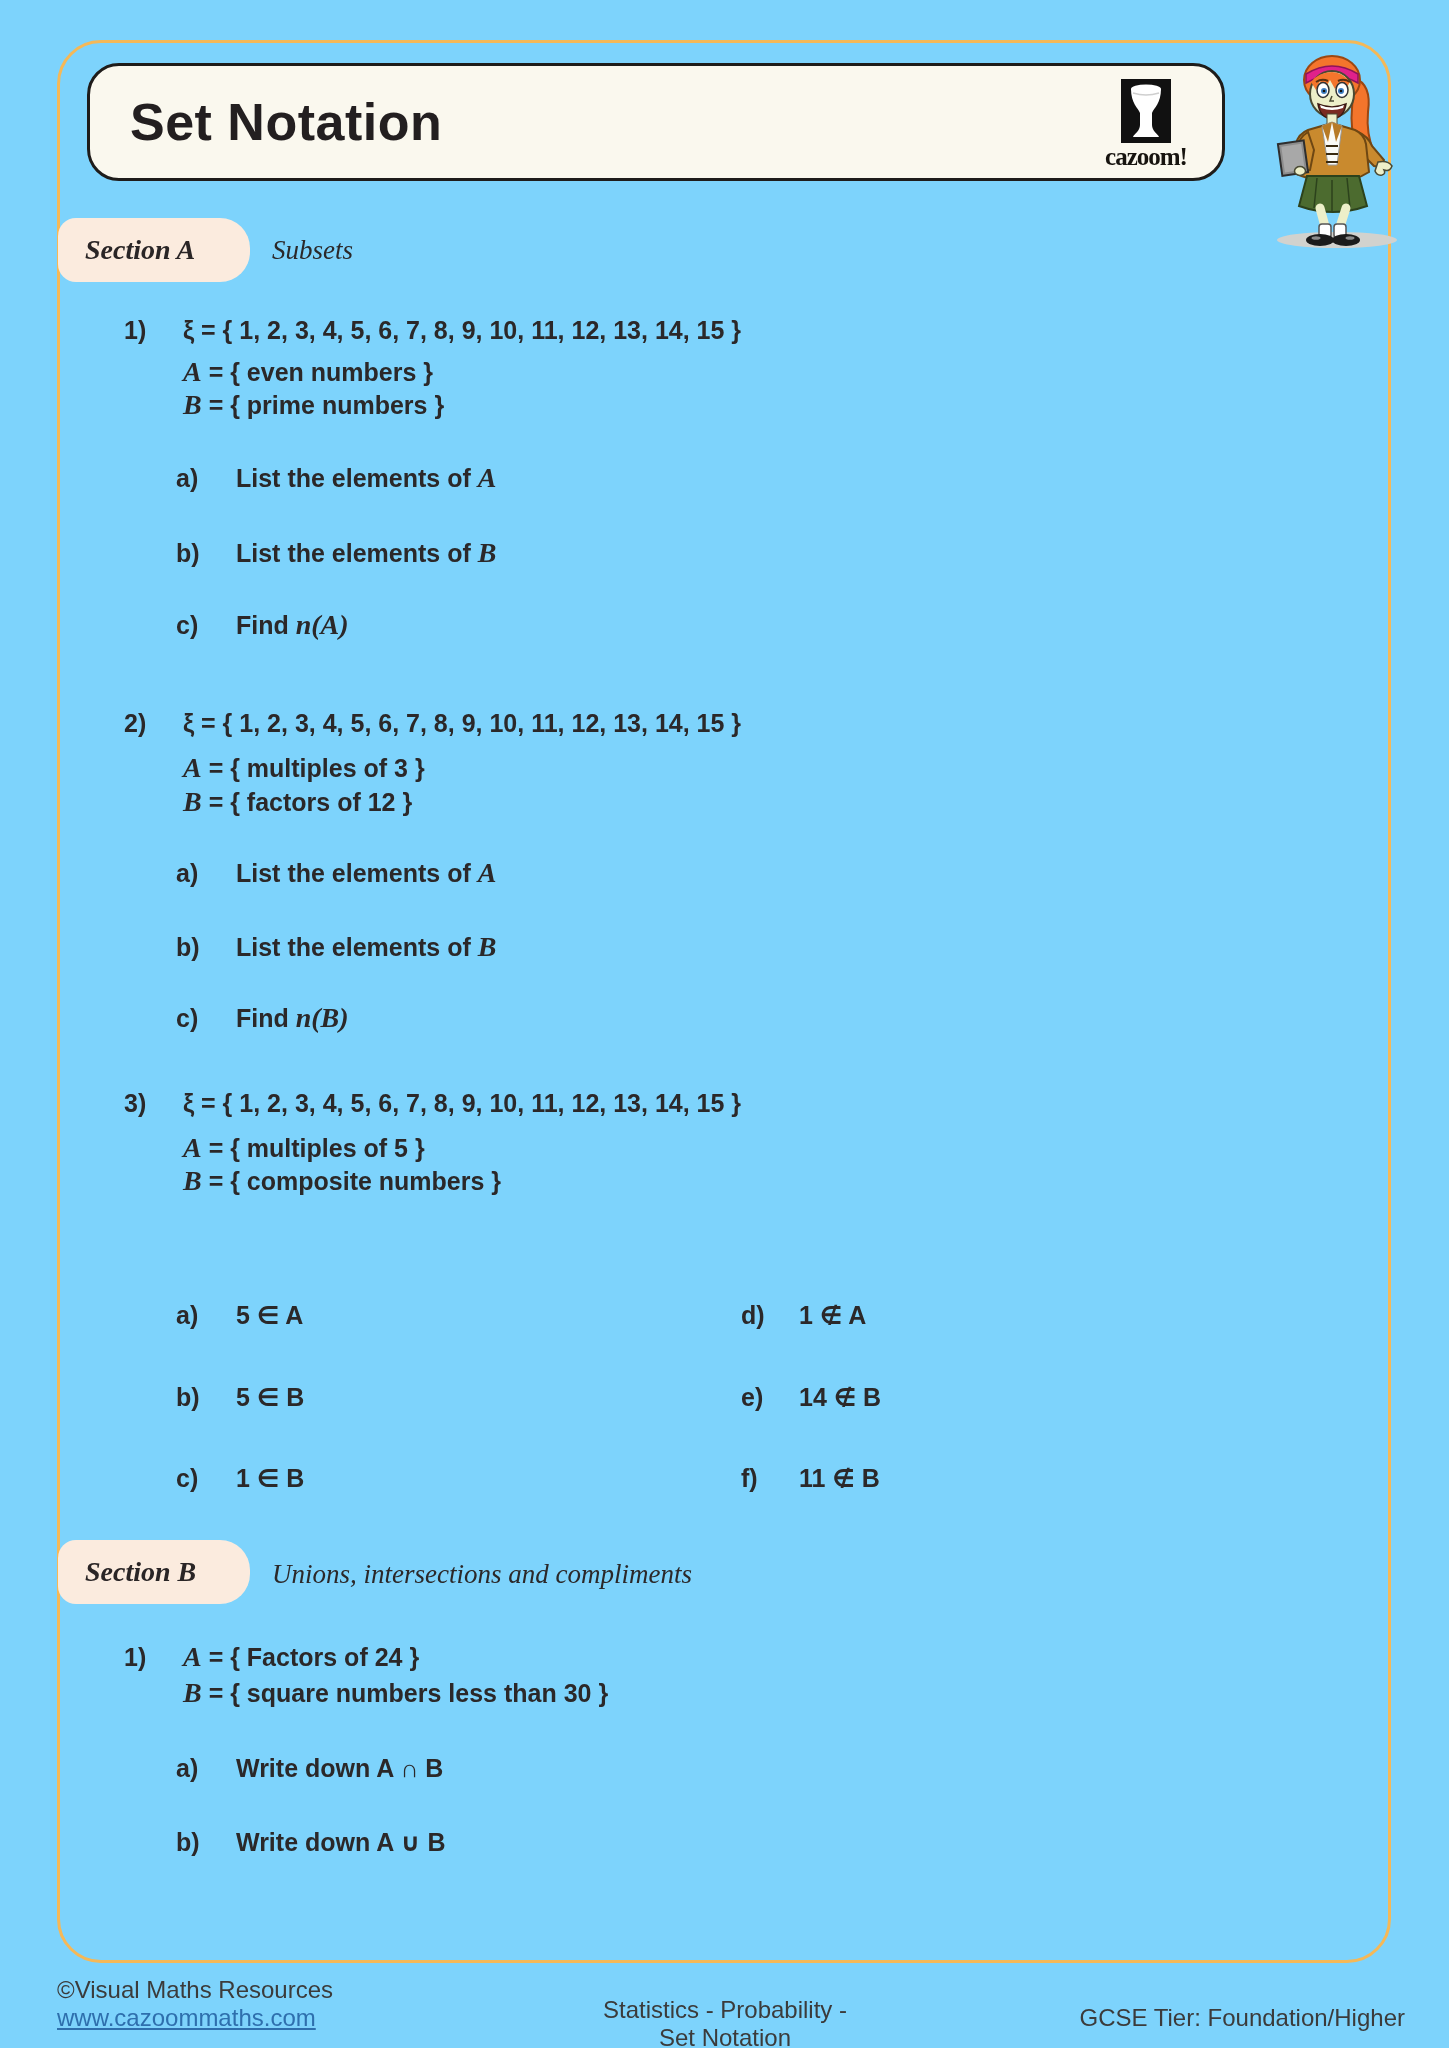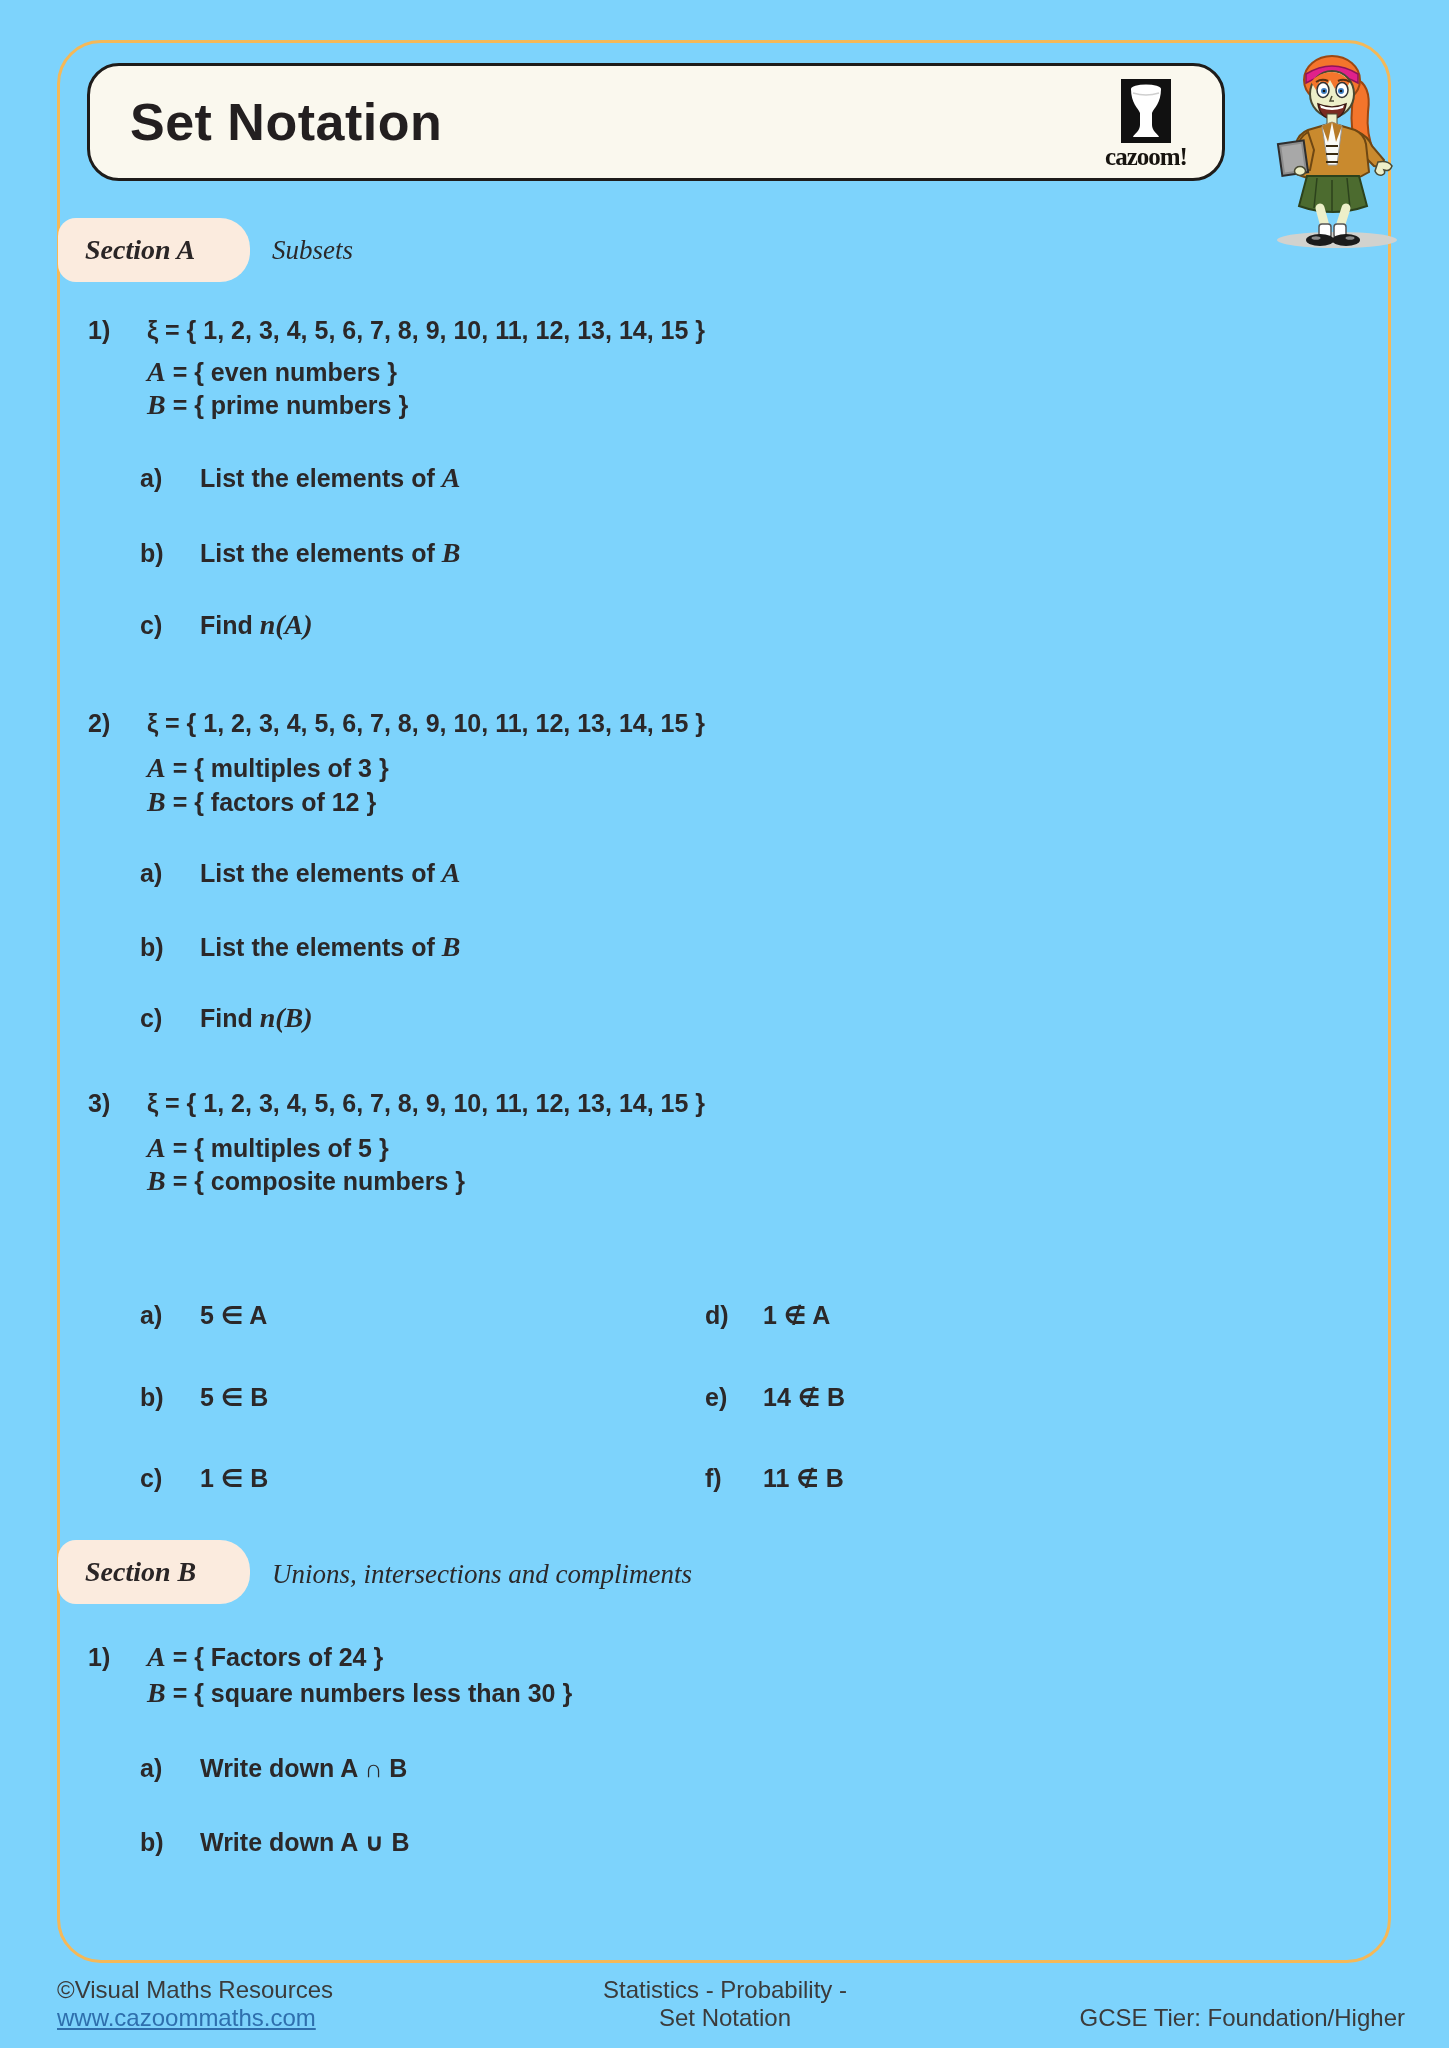--- a/index.html
+++ b/index.html
@@ -38,7 +38,7 @@
     font-family:"Liberation Serif","DejaVu Serif",serif; font-style:italic;
     font-size:27px; line-height:36px; color:#2B2829;
   }
-  .row { position:absolute; white-space:nowrap; font-size:25px; font-weight:bold; line-height:34px; color:#2B2829; }
+  .row { position:absolute; white-space:nowrap; font-size:25px; font-weight:bold; line-height:34px; color:#2B2829;margin-left:36px; }
   .qnum  { display:inline-block; width:59px; }
   .plbl  { display:inline-block; width:60px; }
   .plbl2 { display:inline-block; width:58px; }

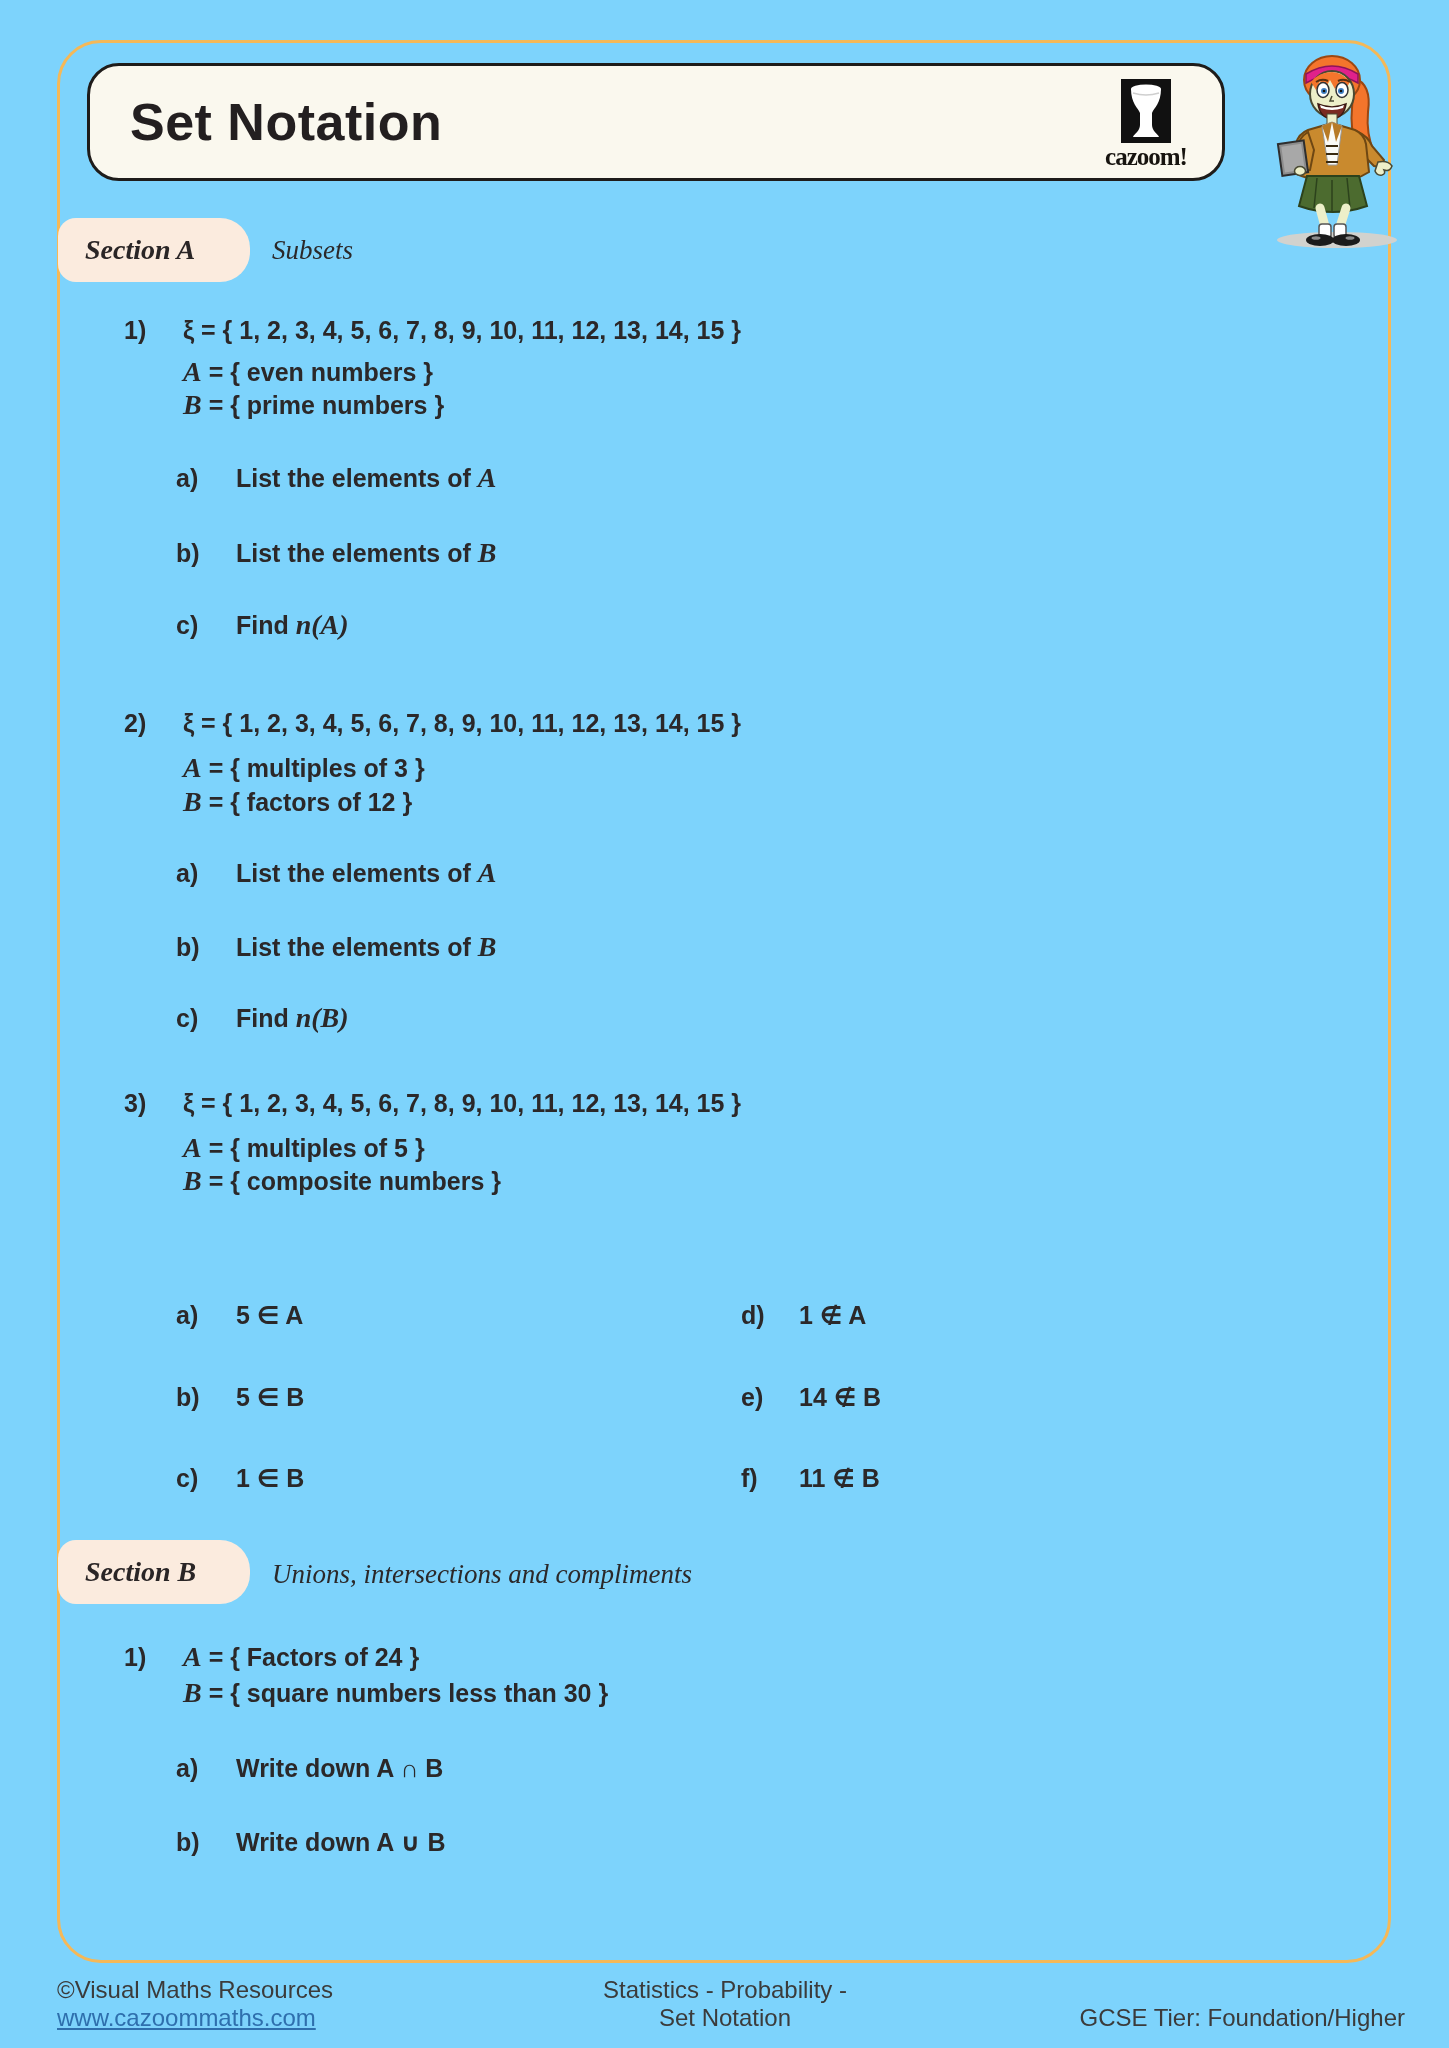--- a/index.html
+++ b/index.html
@@ -47,7 +47,7 @@
     font-size:28px;
   }
   .foot { position:absolute; font-size:24px; font-weight:normal; line-height:30px; color:#3B3B3B; white-space:nowrap; }
-  .foot-center { left:500px; width:450px; text-align:center; }
+  .foot-center { left:500px; width:450px; text-align:center;margin-top:20px; }
   .link { color:#2E6FAD; text-decoration:underline; cursor:pointer; }
 </style>
 </head>

